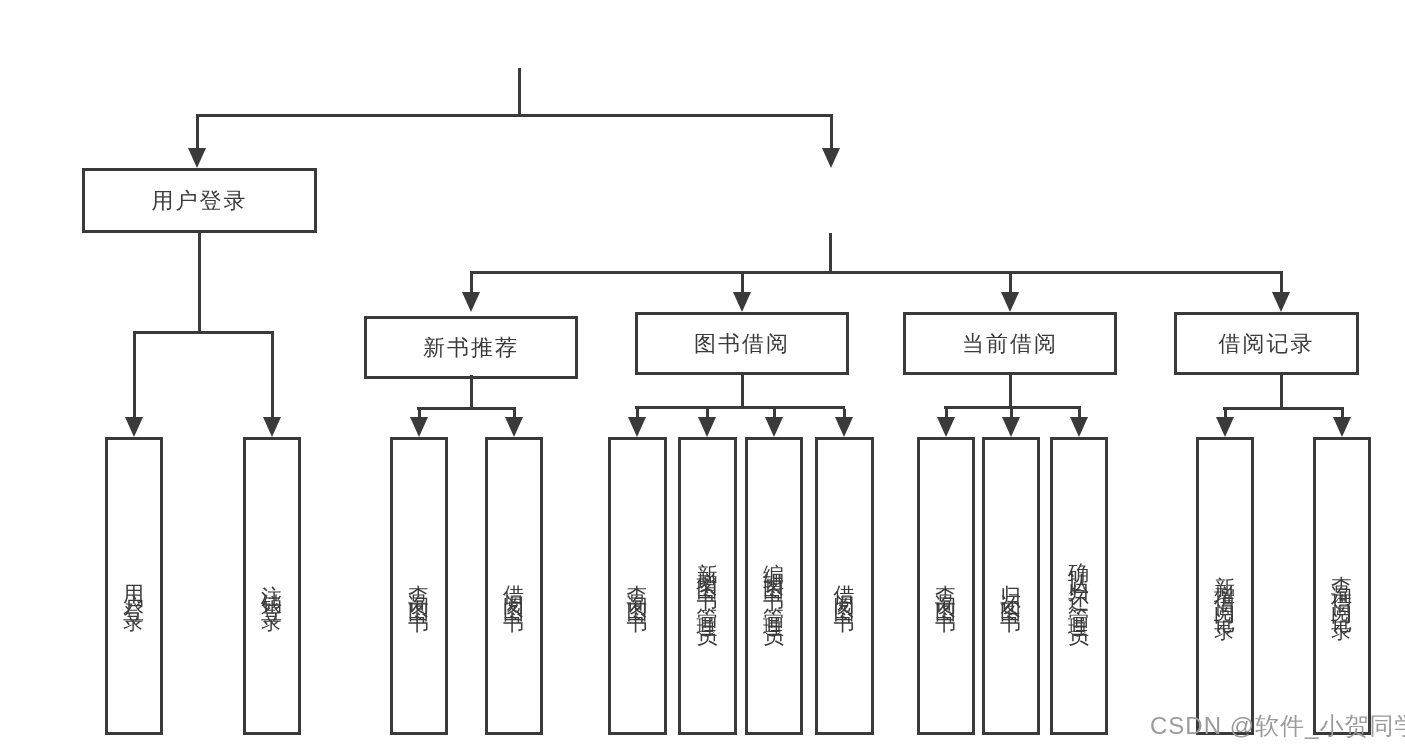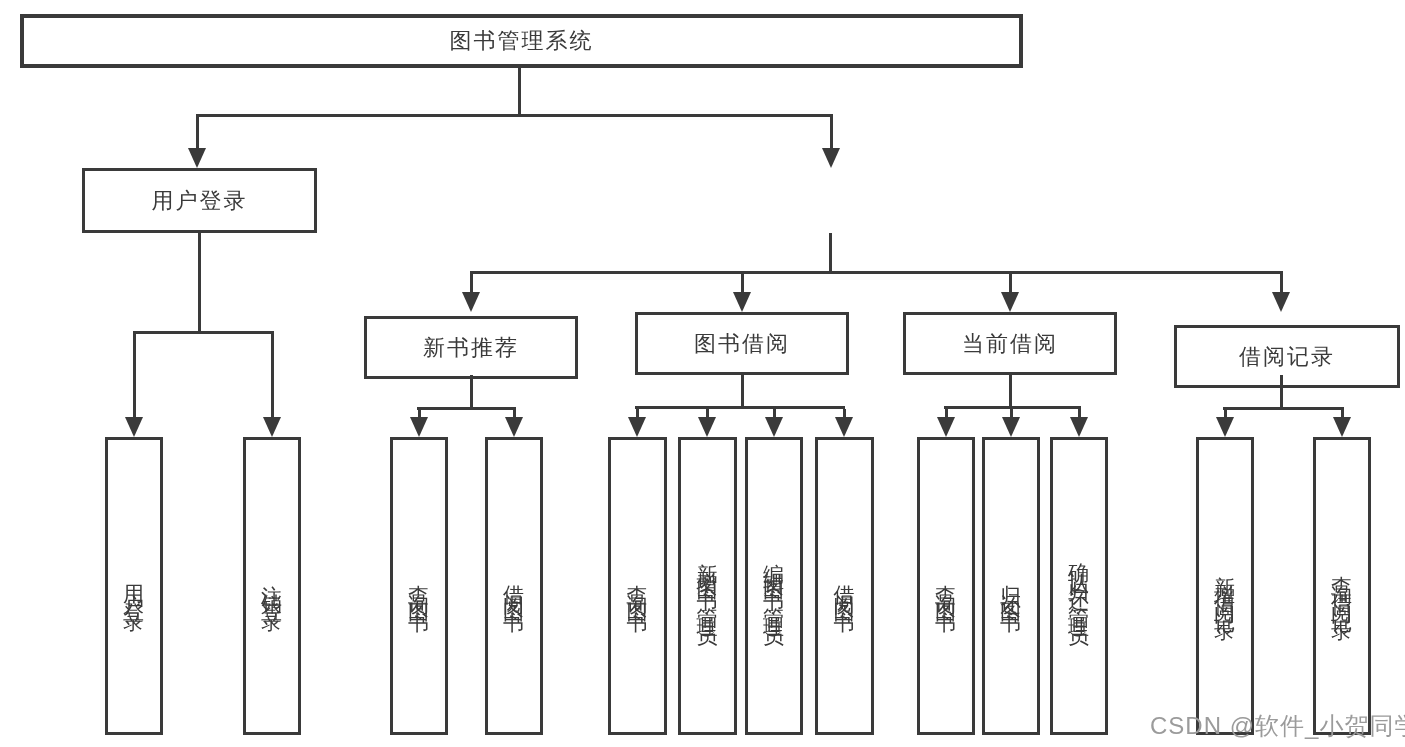--- a/index.html
+++ b/index.html
@@ -64,7 +64,6 @@
 
 <div class="canvas">
 
-  <div class="box root" style="left:20px;top:14px;width:1003px;height:54px">图书管理系统</div>
 
   <div class="ln v" style="left:518px;top:68px;height:48px"></div>
   <div class="ln h" style="left:196px;top:114px;width:637px"></div>

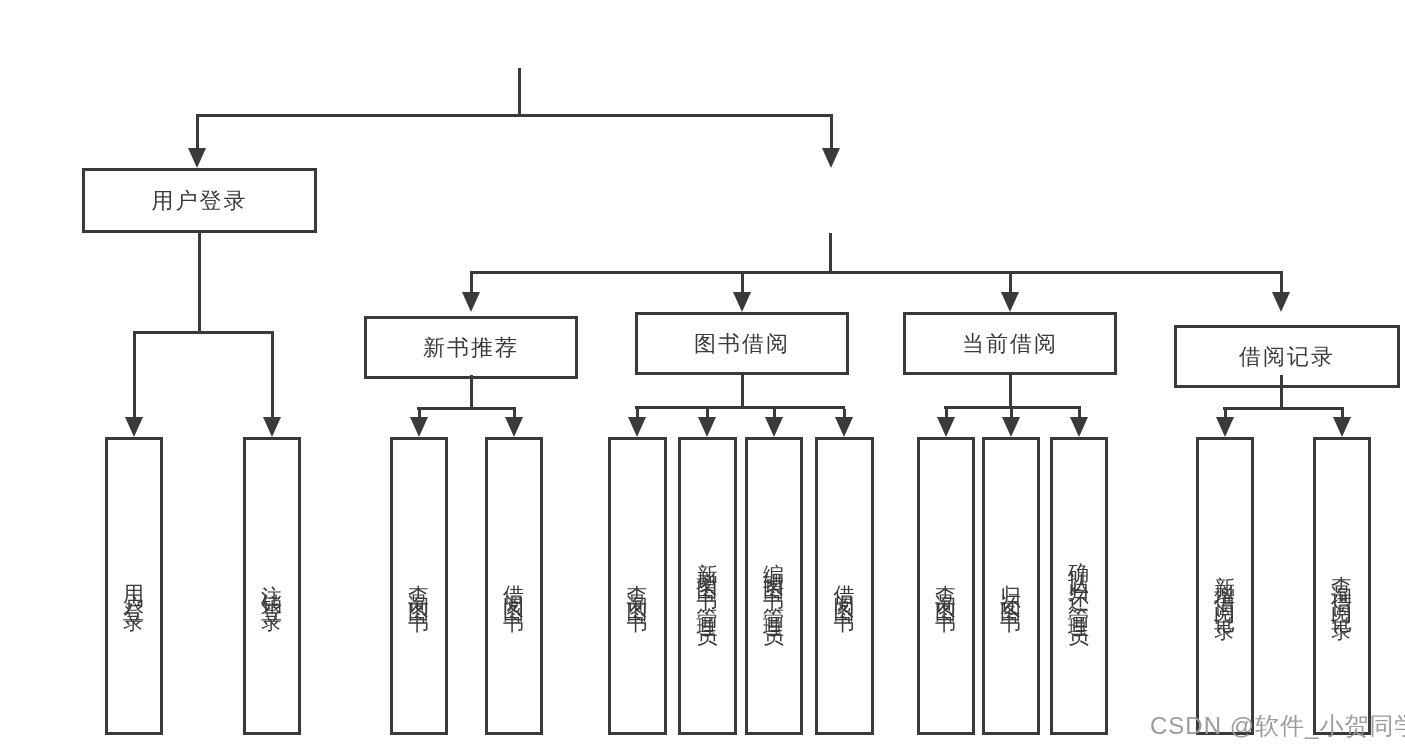--- a/index.html
+++ b/index.html
@@ -95,7 +95,7 @@
   <div class="box" style="left:364px;top:316px;width:214px;height:63px">新书推荐</div>
   <div class="box" style="left:903px;top:312px;width:214px;height:63px">当前借阅</div>
   <div class="box" style="left:635px;top:312px;width:214px;height:63px">图书借阅</div>
-  <div class="box" style="left:1174px;top:325px;width:226px;height:63px">借阅记录</div>
+  <div class="box" style="left:1174px;top:312px;width:185px;height:63px">借阅记录</div>
 
   <div class="ln v" style="left:470px;top:375px;height:35px"></div>
   <div class="ln h" style="left:417px;top:407px;width:99px"></div>

